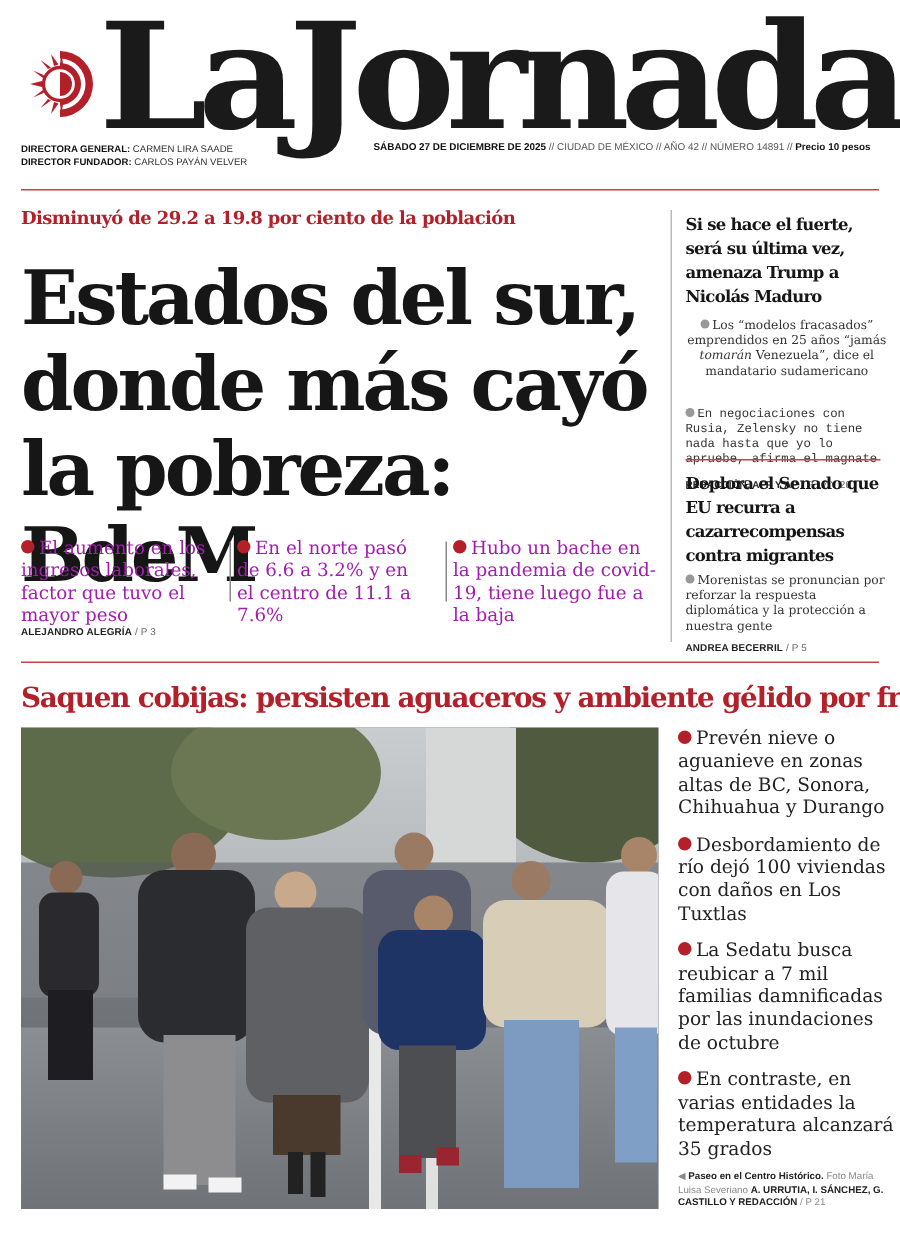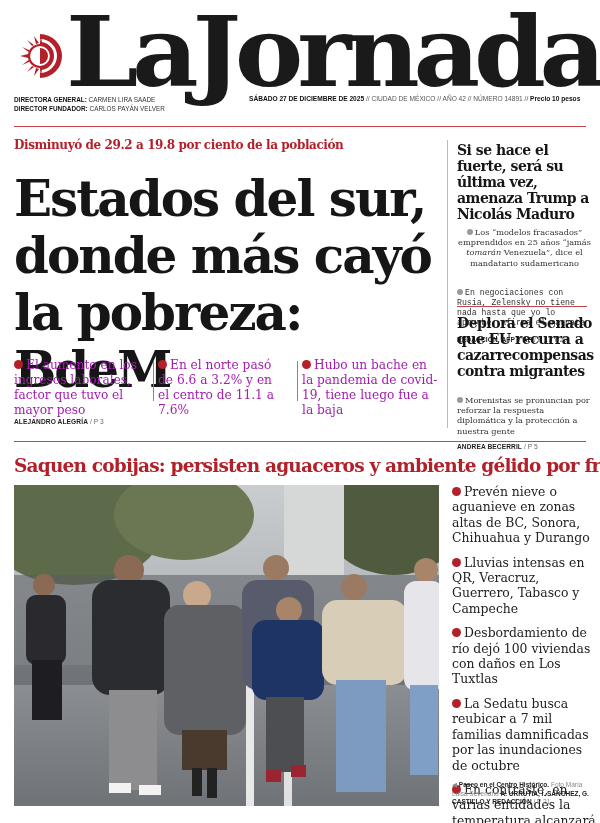--- a/index.html
+++ b/index.html
@@ -29,7 +29,7 @@
   .byline span.pg { font-weight: normal; color: #666; }
 
   
-  .side-h { font-size: 14px; font-weight: bold; line-height: 16px; letter-spacing: -0.5px; color: #161616; }
+  .side-h { font-size: 11px; font-weight: bold; line-height: 16px; letter-spacing: -0.5px; color: #161616; }
   .side-p { font-size: 8.2px; line-height: 10.2px; color: #333; }
 
   

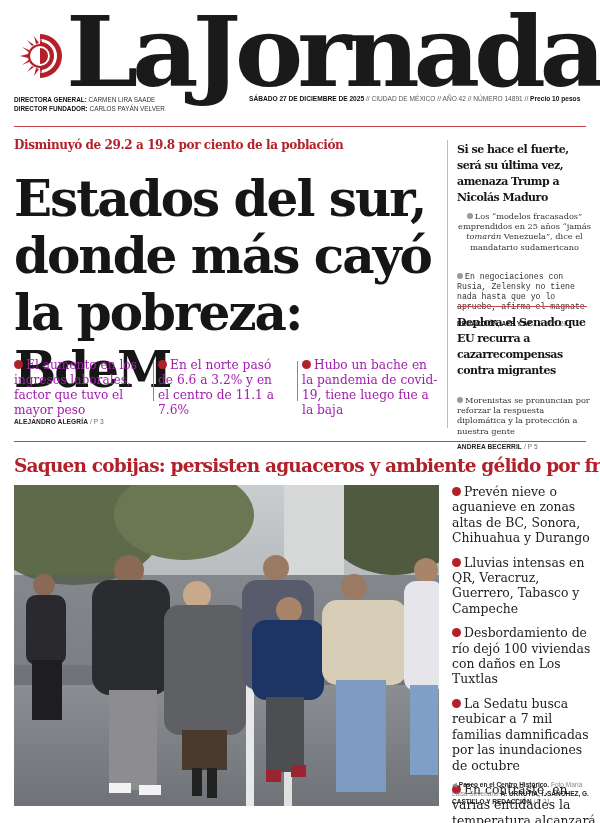--- a/index.html
+++ b/index.html
@@ -118,7 +118,7 @@
 
 <div class="abs" style="left:457px; top:315px; width:135px;">
   <div class="serif side-h">Deplora el Senado que EU recurra a cazarrecompensas contra migrantes</div>
-  <div class="serif side-p" style="margin-top:16px;">
+  <div class="serif side-p" style="margin-top:2px;">
     <span class="dot-grey"></span><span>Morenistas se pronuncian por reforzar la respuesta diplomática y la protección a nuestra gente</span>
   </div>
   <div class="sans byline" style="margin-top:7px;">

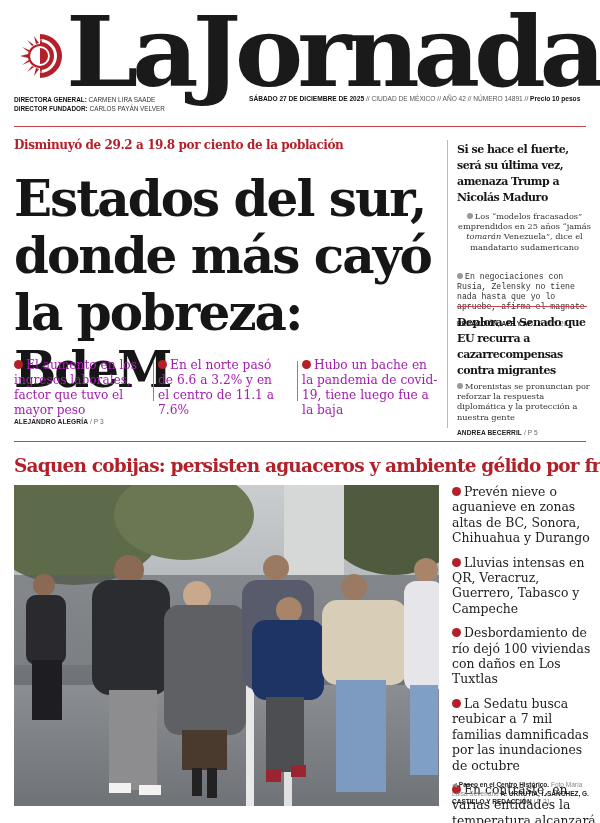--- a/index.html
+++ b/index.html
@@ -195,7 +195,6 @@
 
 <div class="abs" style="left:452px; top:484px; width:145px;">
   <div class="serif list-item"><span class="dot"></span><span>Prevén nieve o aguanieve en zonas altas de BC, Sonora, Chihuahua y Durango</span></div>
-  <div class="serif list-item" style="margin-top:9px;"><span class="dot"></span><span>Lluvias intensas en QR, Veracruz, Guerrero, Tabasco y Campeche</span></div>
   <div class="serif list-item" style="margin-top:9px;"><span class="dot"></span><span>Desbordamiento de río dejó 100 viviendas con daños en Los Tuxtlas</span></div>
   <div class="serif list-item" style="margin-top:9px;"><span class="dot"></span><span>La Sedatu busca reubicar a 7 mil familias damnificadas por las inundaciones de octubre</span></div>
   <div class="serif list-item" style="margin-top:9px;"><span class="dot"></span><span>En contraste, en varias entidades la temperatura alcanzará 35 grados</span></div>

